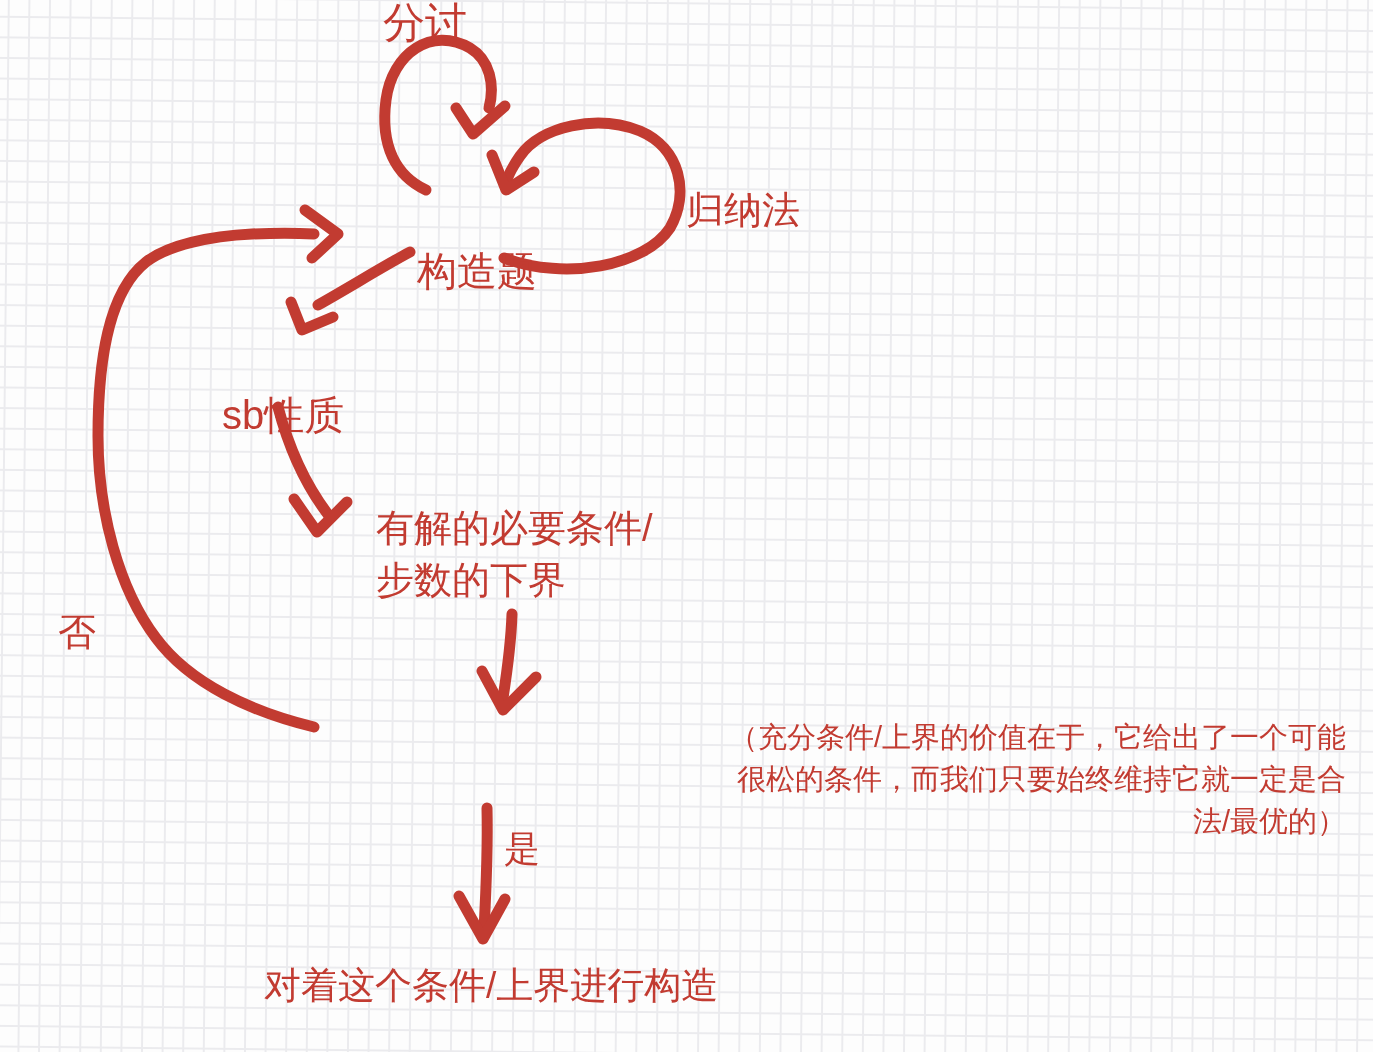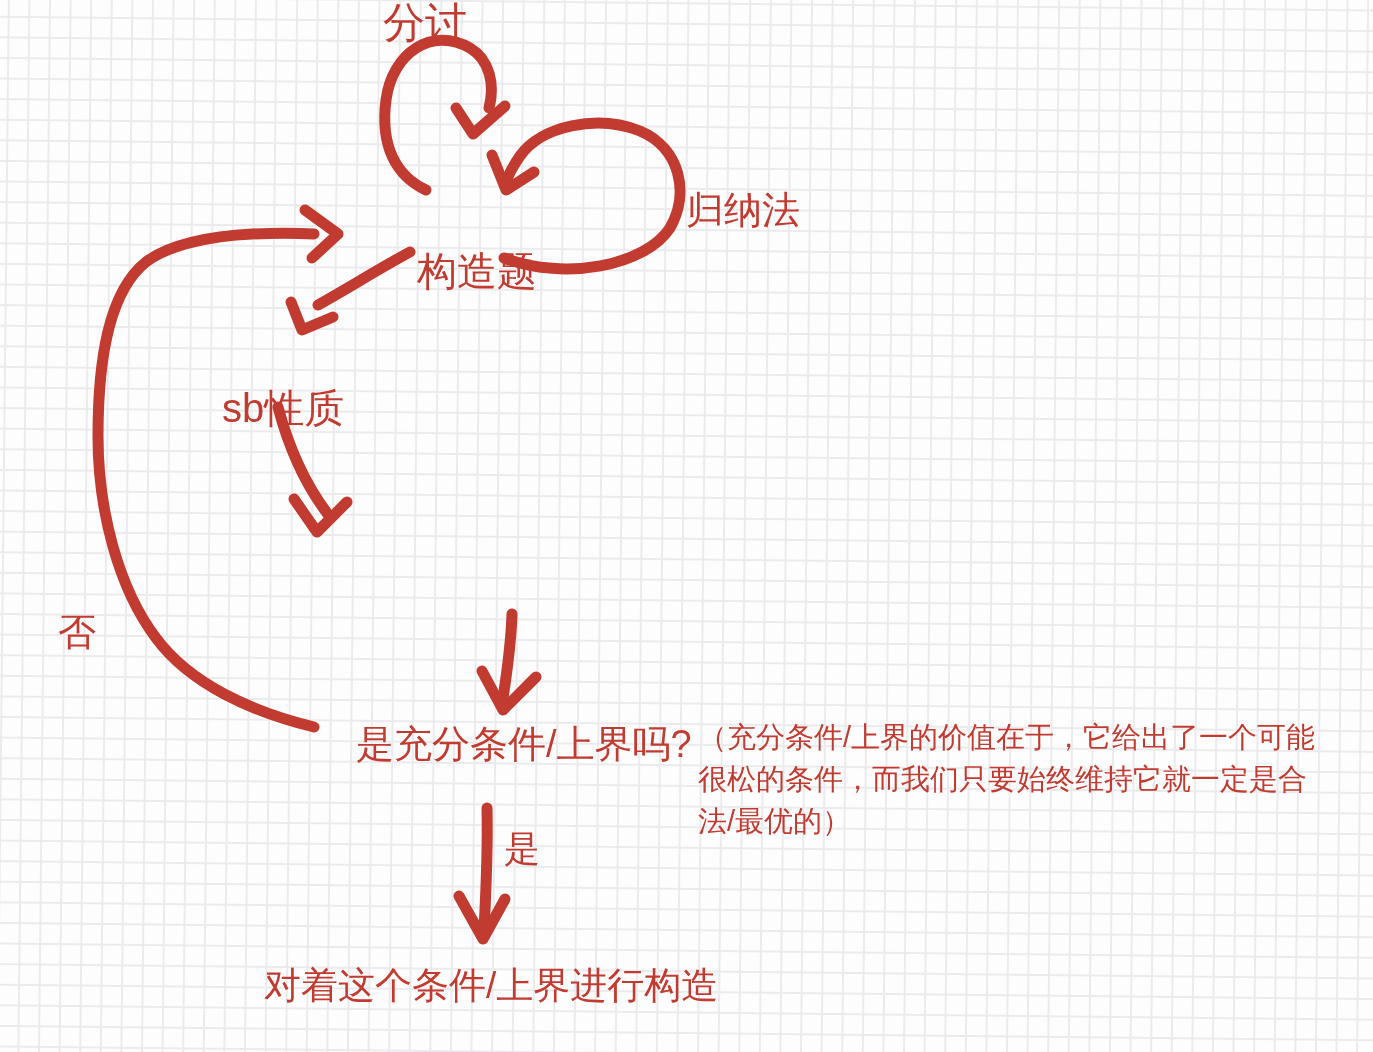--- a/index.html
+++ b/index.html
@@ -107,7 +107,7 @@
 
   <div class="label fs40" style="left:417px; top:204px;">构造题</div>
 
-  <div class="label fs40" style="left:222px; top:341px;">sb性质</div>
+  <div class="label fs40" style="left:222px; top:348px;">sb性质</div>
 
 
   <div class="label fs38" style="left:58px; top:610px;">否</div>

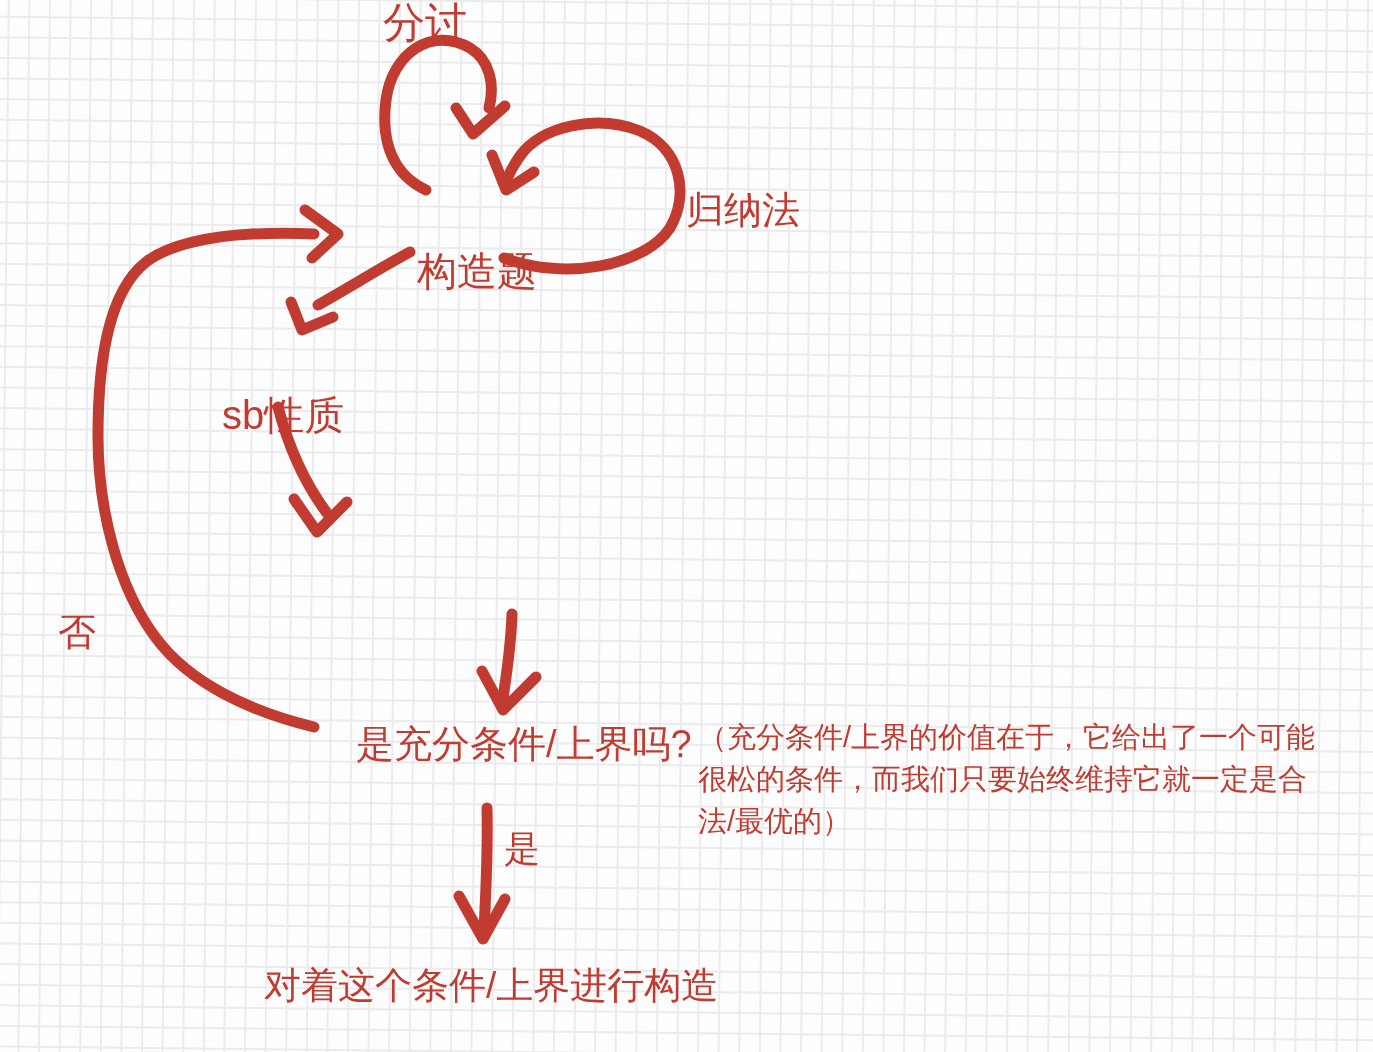--- a/index.html
+++ b/index.html
@@ -109,6 +109,8 @@
 
   <div class="label fs40" style="left:222px; top:348px;">sb性质</div>
 
+  <div class="label fs38 necessary" style="left:376px; top:502px;">有解的必要条件/
+步数的下界</div>
 
   <div class="label fs38" style="left:58px; top:610px;">否</div>
 

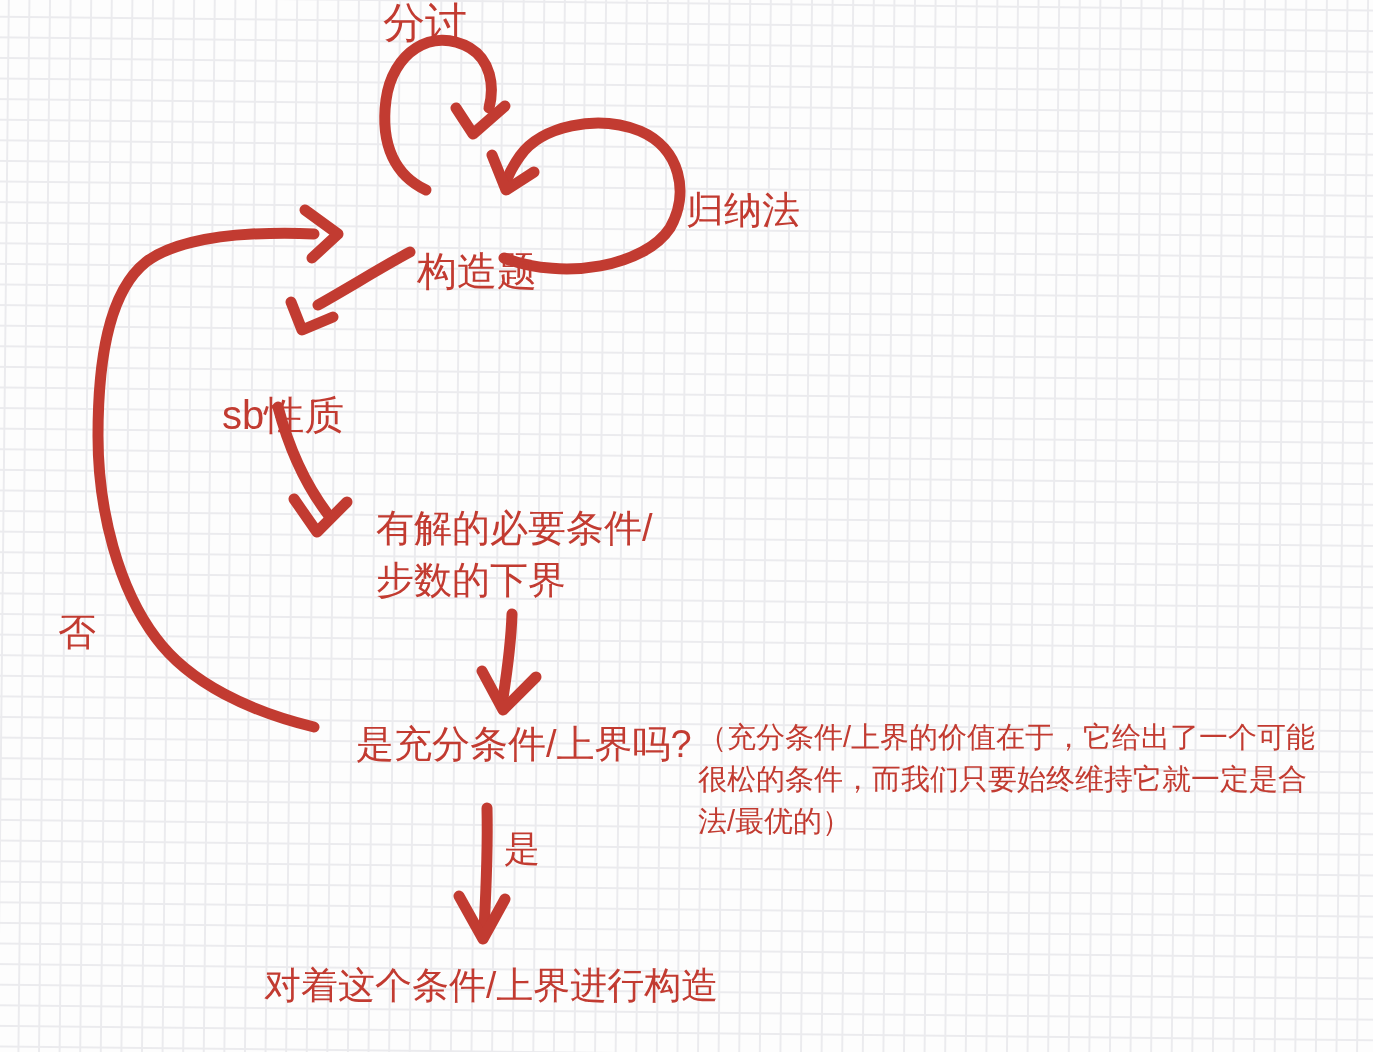--- a/index.html
+++ b/index.html
@@ -114,7 +114,6 @@
 
   <div class="label fs38" style="left:58px; top:610px;">否</div>
 
-  <div class="label fs38" style="left:356px; top:722px;">是充分条件/上界吗?</div>
 
   <div class="annotation">（充分条件/上界的价值在于，它给出了一个可能
 很松的条件，而我们只要始终维持它就一定是合

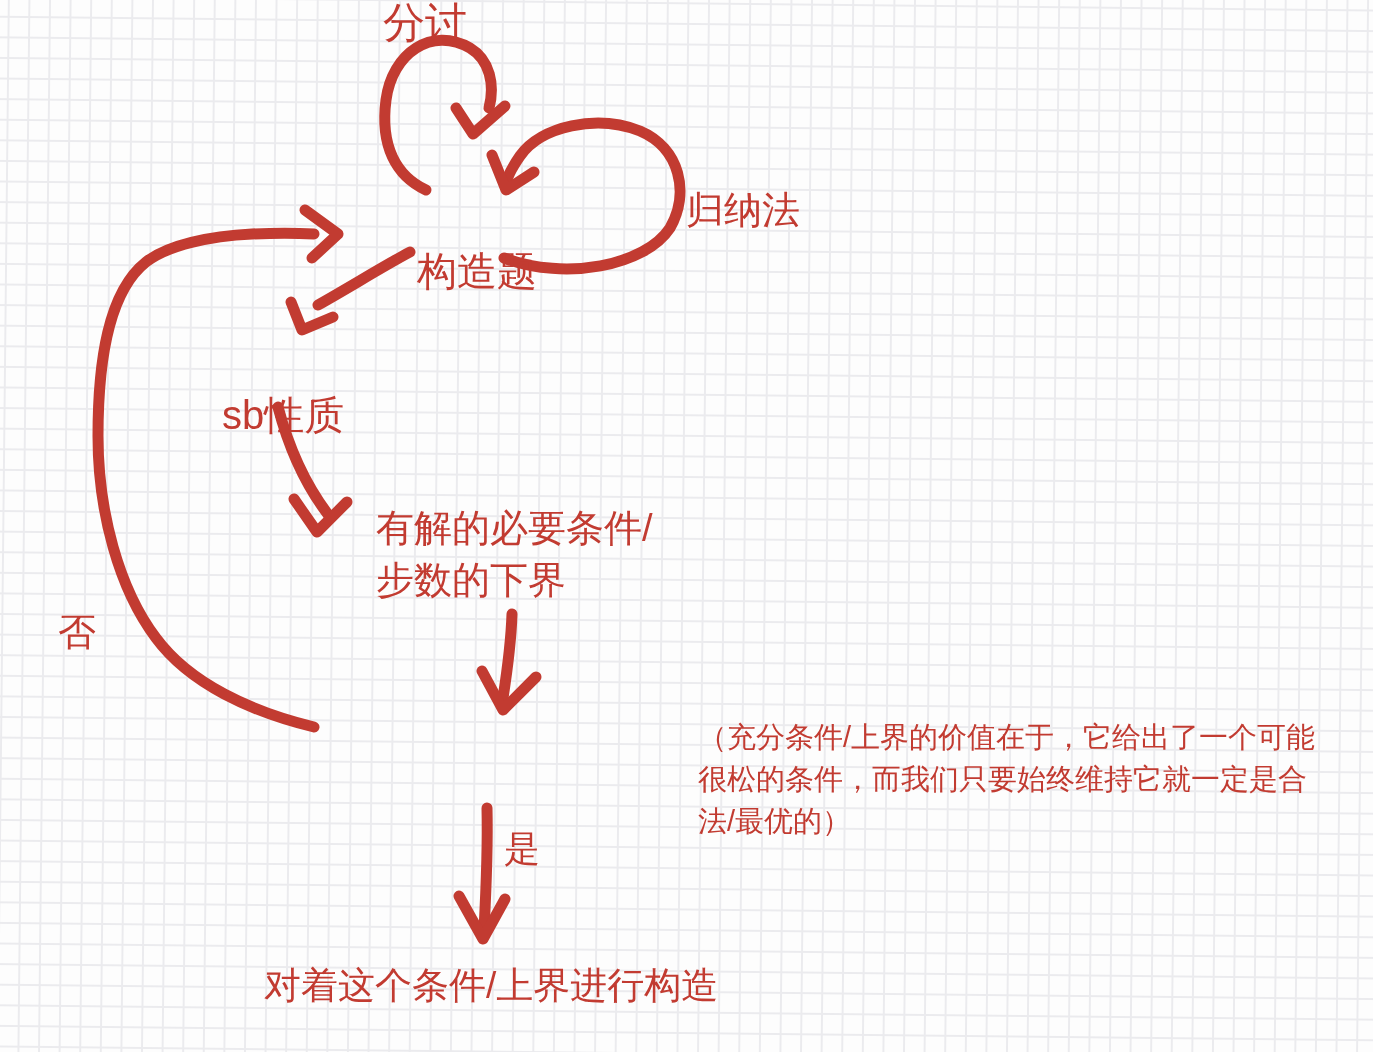--- a/index.html
+++ b/index.html
@@ -65,7 +65,7 @@
     color: var(--ink);
     font-size: 29px;
     line-height: 1.45;
-    text-align: left;
+    text-align: right;
     white-space: pre-line;
   }
   .necessary { line-height: 1.38; }

